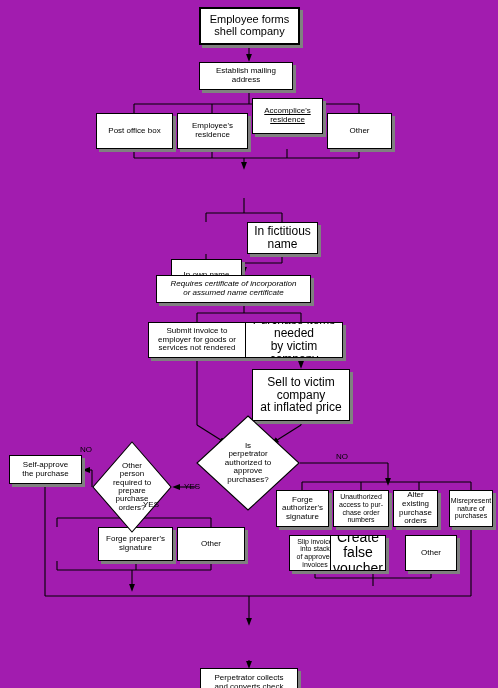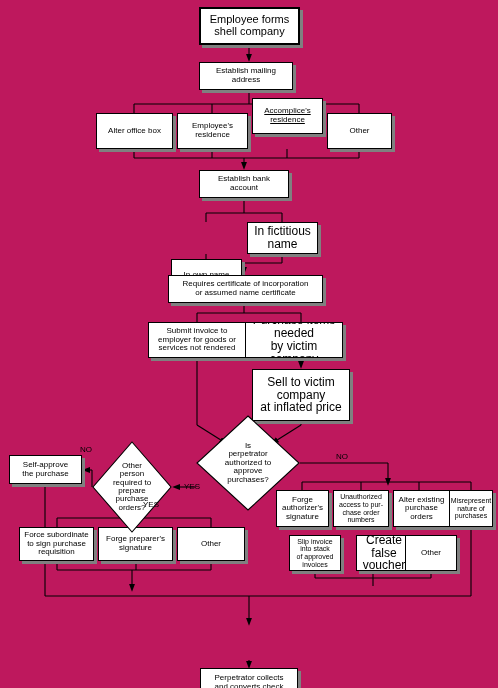--- a/index.html
+++ b/index.html
@@ -11,7 +11,7 @@
     position: relative;
     width: 498px;
     height: 688px;
-    background: #be185d;
+    background: #a21caf;
     font-family: "Liberation Sans", sans-serif;
     overflow: hidden;
   }

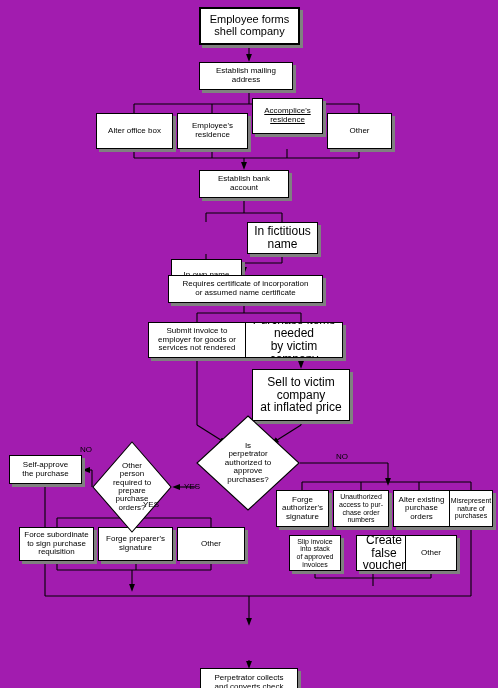--- a/index.html
+++ b/index.html
@@ -184,7 +184,7 @@
   </div>
 
   <div class="node shadow" style="left:96px; top:113px; width:77px; height:36px; font-size:8px;">
-    <span>Alter office box</span>
+    <span>Post office box</span>
   </div>
 
   <div class="node shadow" style="left:177px; top:113px; width:71px; height:36px; font-size:8px;">

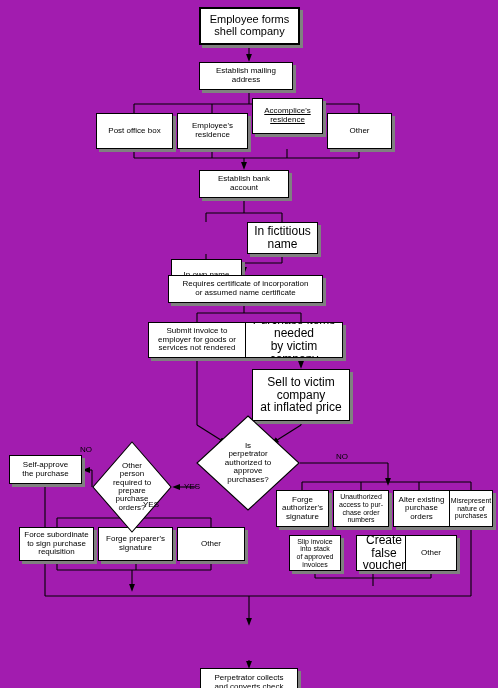--- a/index.html
+++ b/index.html
@@ -201,10 +201,6 @@
     <span>Other</span>
   </div>
 
-  <div class="node shadow" style="left:199px; top:170px; width:90px; height:28px; font-size:8px;">
-    <span>Establish bank
-account</span>
-  </div>
 
   <div class="node shadow" style="left:171px; top:222px; width:71px; height:32px; font-size:8px;margin-top:37px;">
     <span>In own name</span>

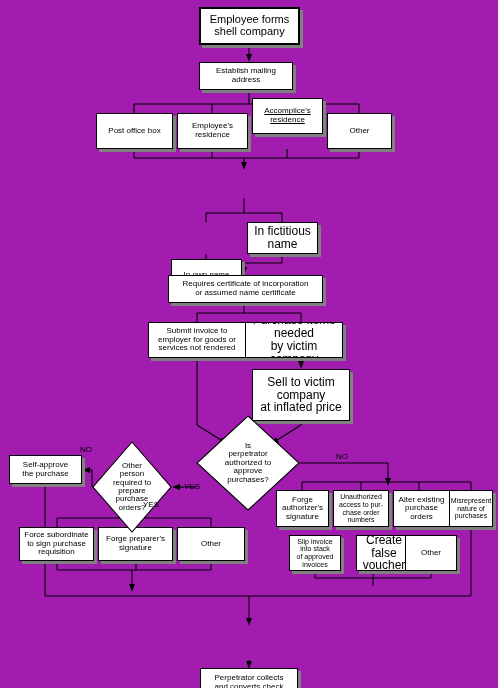--- a/index.html
+++ b/index.html
@@ -211,7 +211,7 @@
 name</span>
   </div>
 
-  <div class="node shadow" style="left:168px; top:275px; width:155px; height:28px; font-size:8px;">
+  <div class="node shadow" style="left:156px; top:275px; width:155px; height:28px; font-size:8px;font-style:italic;">
     <span>Requires certificate of incorporation
 or assumed name certificate</span>
   </div>

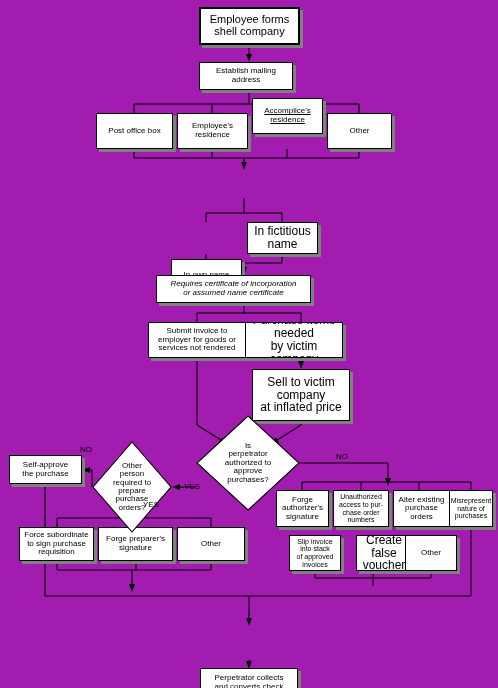--- a/index.html
+++ b/index.html
@@ -265,7 +265,7 @@
 numbers</span>
   </div>
 
-  <div class="node shadow" style="left:393px; top:490px; width:57px; height:37px; font-size:8px;">
+  <div class="node shadow" style="left:393px; top:490px; width:45px; height:37px; font-size:8px;">
     <span>Alter existing
 purchase
 orders</span>

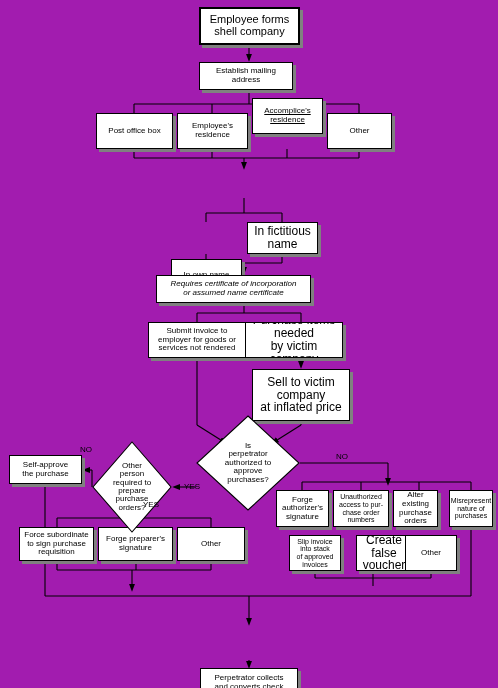--- a/index.html
+++ b/index.html
@@ -237,11 +237,6 @@
 the purchase</span>
   </div>
 
-  <div class="node shadow" style="left:19px; top:527px; width:75px; height:34px; font-size:8px;">
-    <span>Force subordinate
-to sign purchase
-requisition</span>
-  </div>
 
   <div class="node shadow" style="left:98px; top:527px; width:75px; height:34px; font-size:8px;">
     <span>Forge preparer's

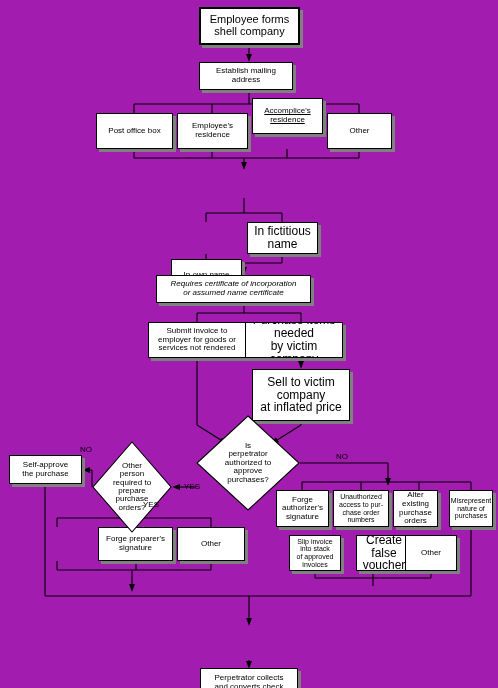--- a/index.html
+++ b/index.html
@@ -279,7 +279,7 @@
 invoices</span>
   </div>
 
-  <div class="node shadow" style="left:356px; top:535px; width:56px; height:36px; font-size:12px;">
+  <div class="node shadow" style="left:330px; top:535px; width:56px; height:36px; font-size:14px;">
     <span>Create false
 voucher</span>
   </div>

